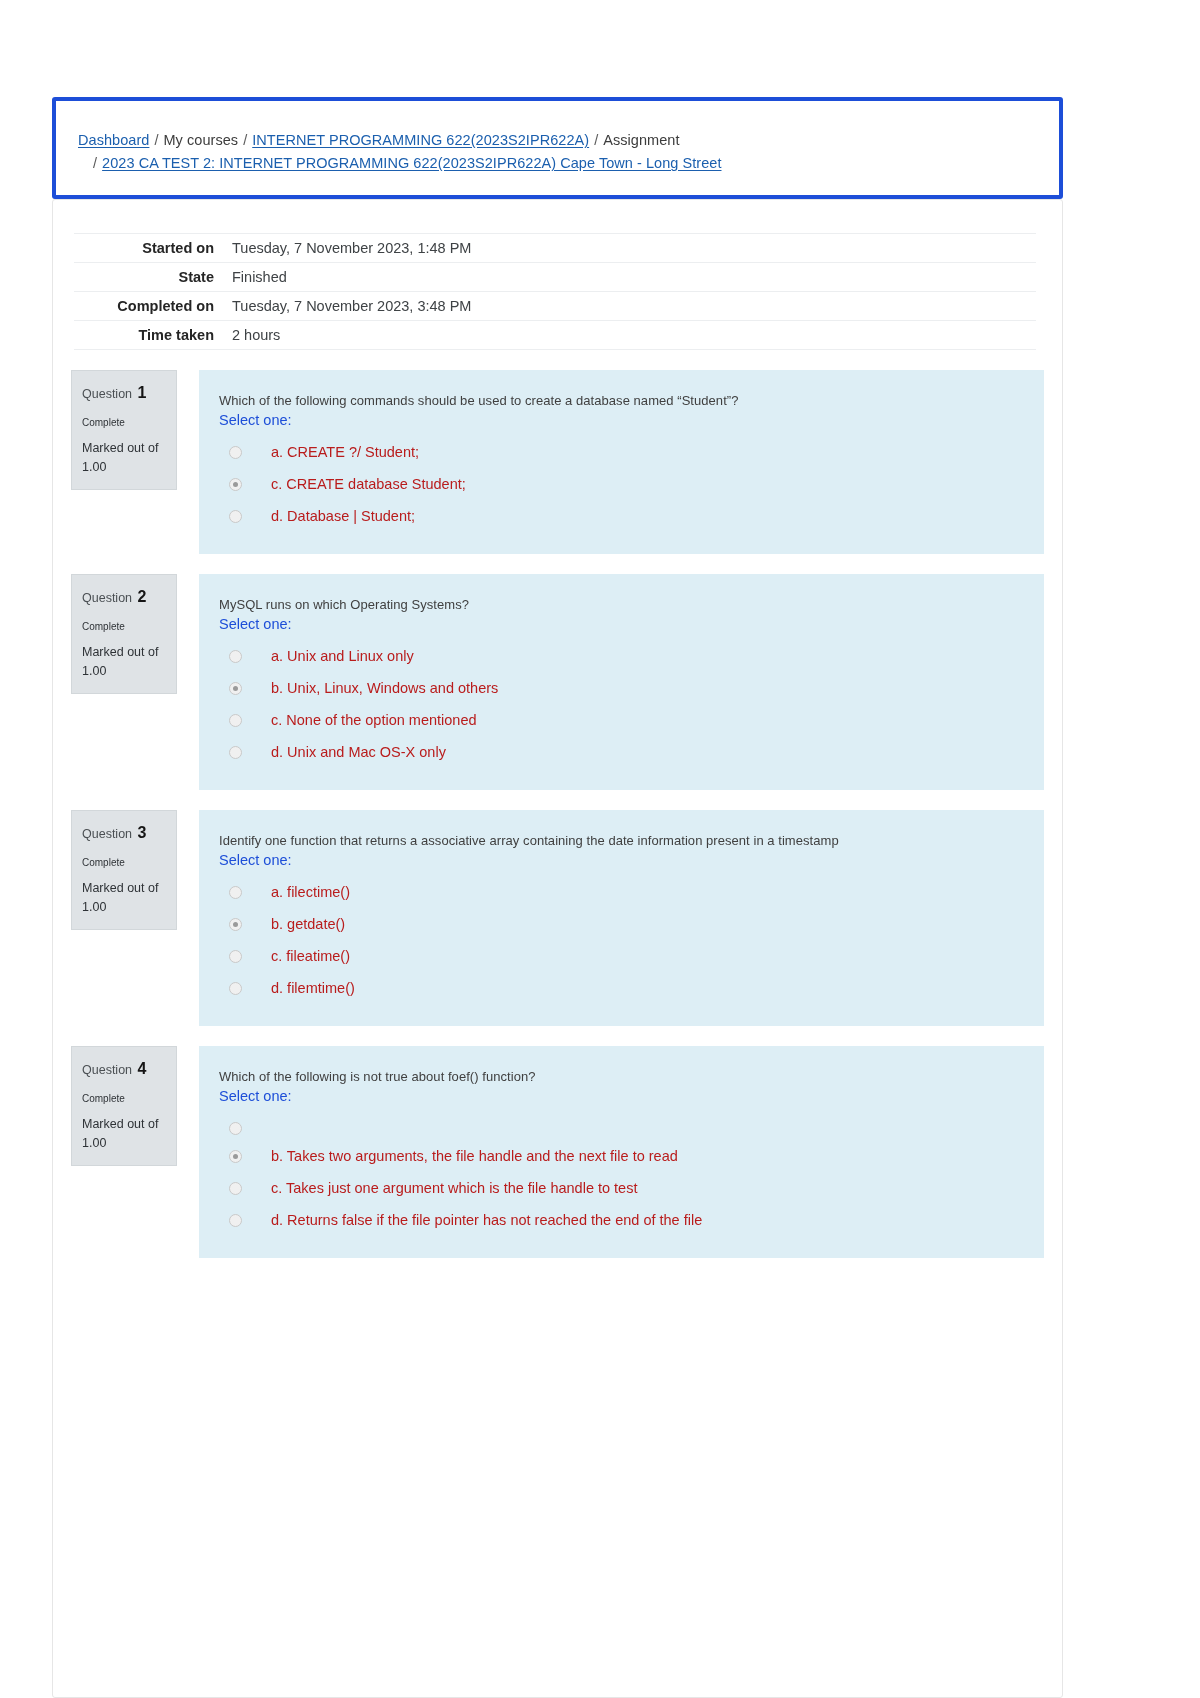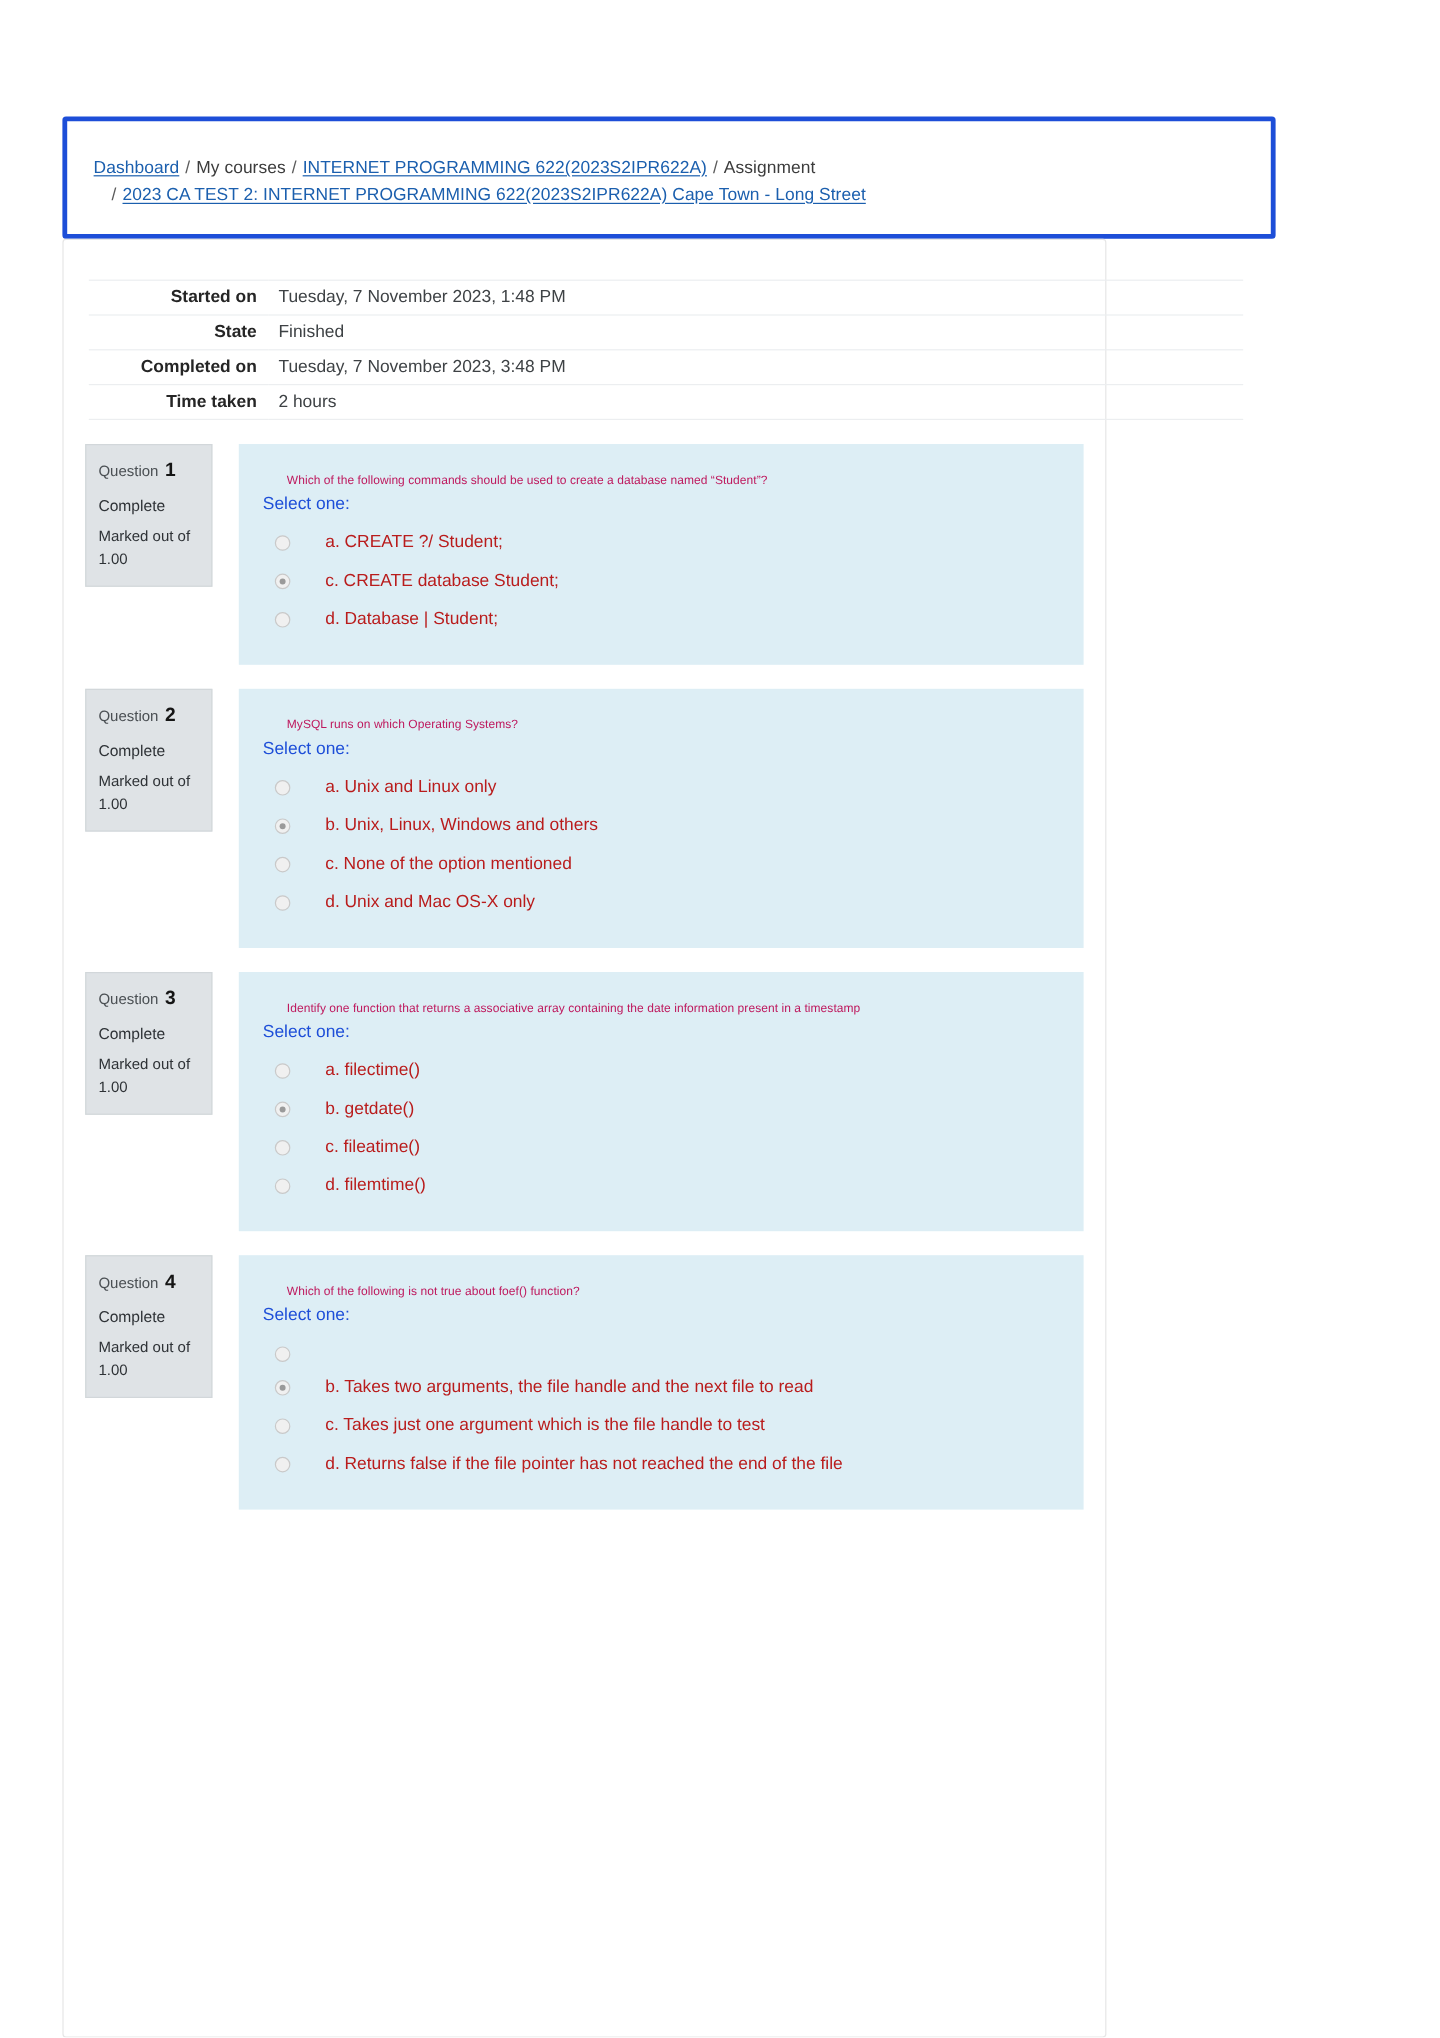--- a/index.html
+++ b/index.html
@@ -51,7 +51,7 @@
     position: absolute;
     left: 52px;
     top: 199px;
-    width: 870px;
+    width: 1011px;
     min-height: 1499px;
     background: #ffffff;
     border: 1px solid #e6e6e6;

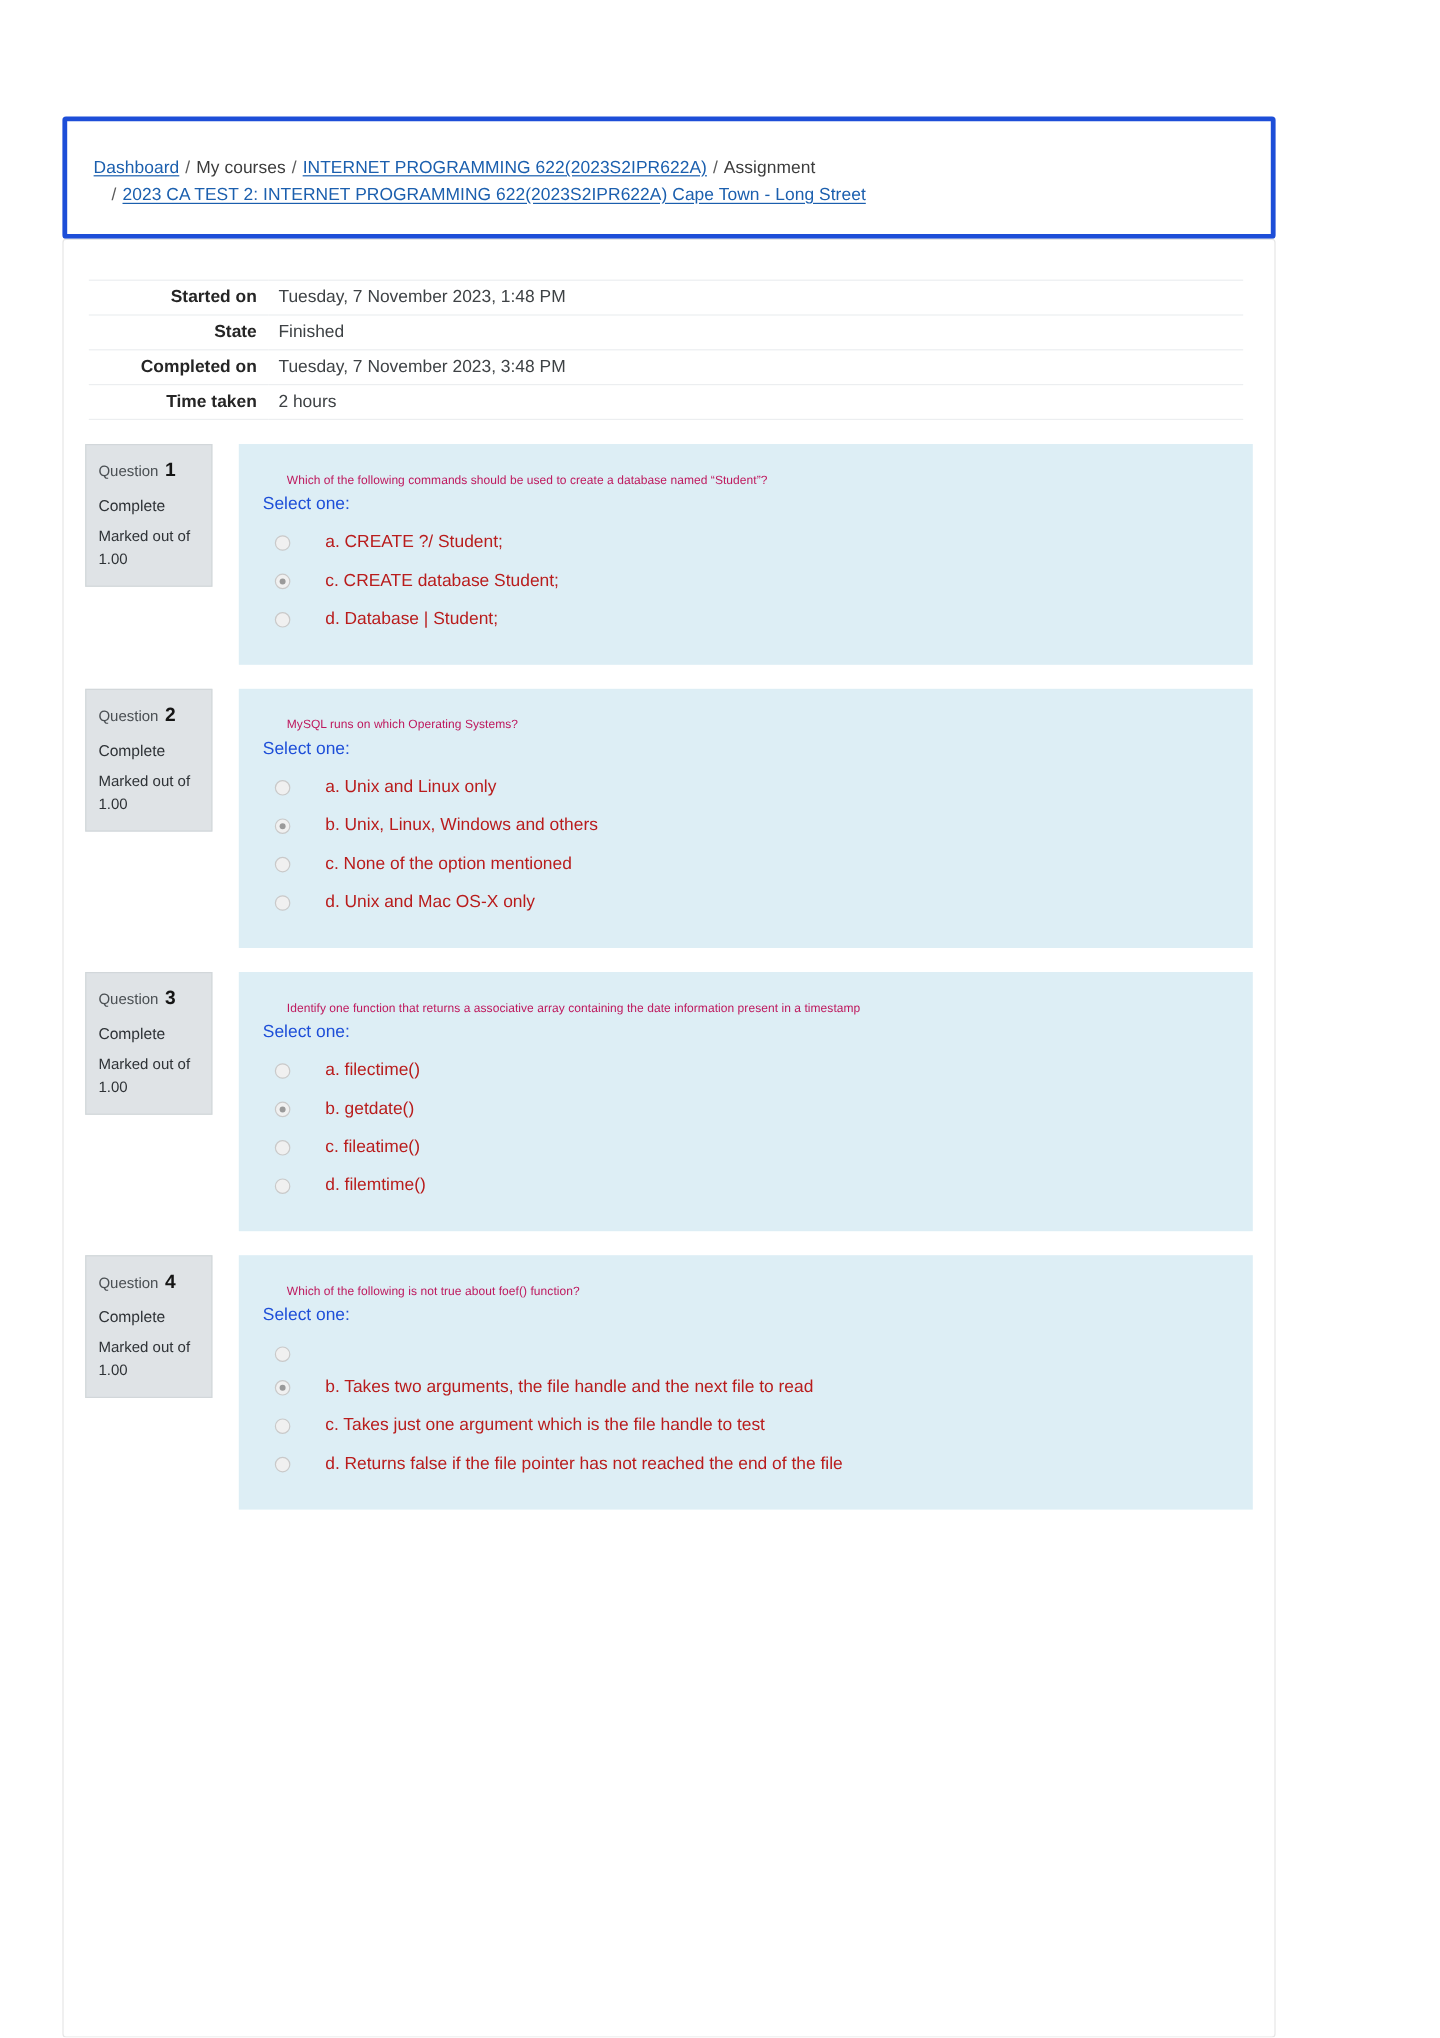--- a/index.html
+++ b/index.html
@@ -123,11 +123,10 @@
     min-height: 100px;
   }
   .qtext {
-    font-size: 10px;
-    color: #be185d;
+    font-size: 13px;
+    color: #404040;
     line-height: 22px;
     letter-spacing: 0.05px;
-    margin-left: 20px;
   }
   .select-one {
     font-size: 14.5px;

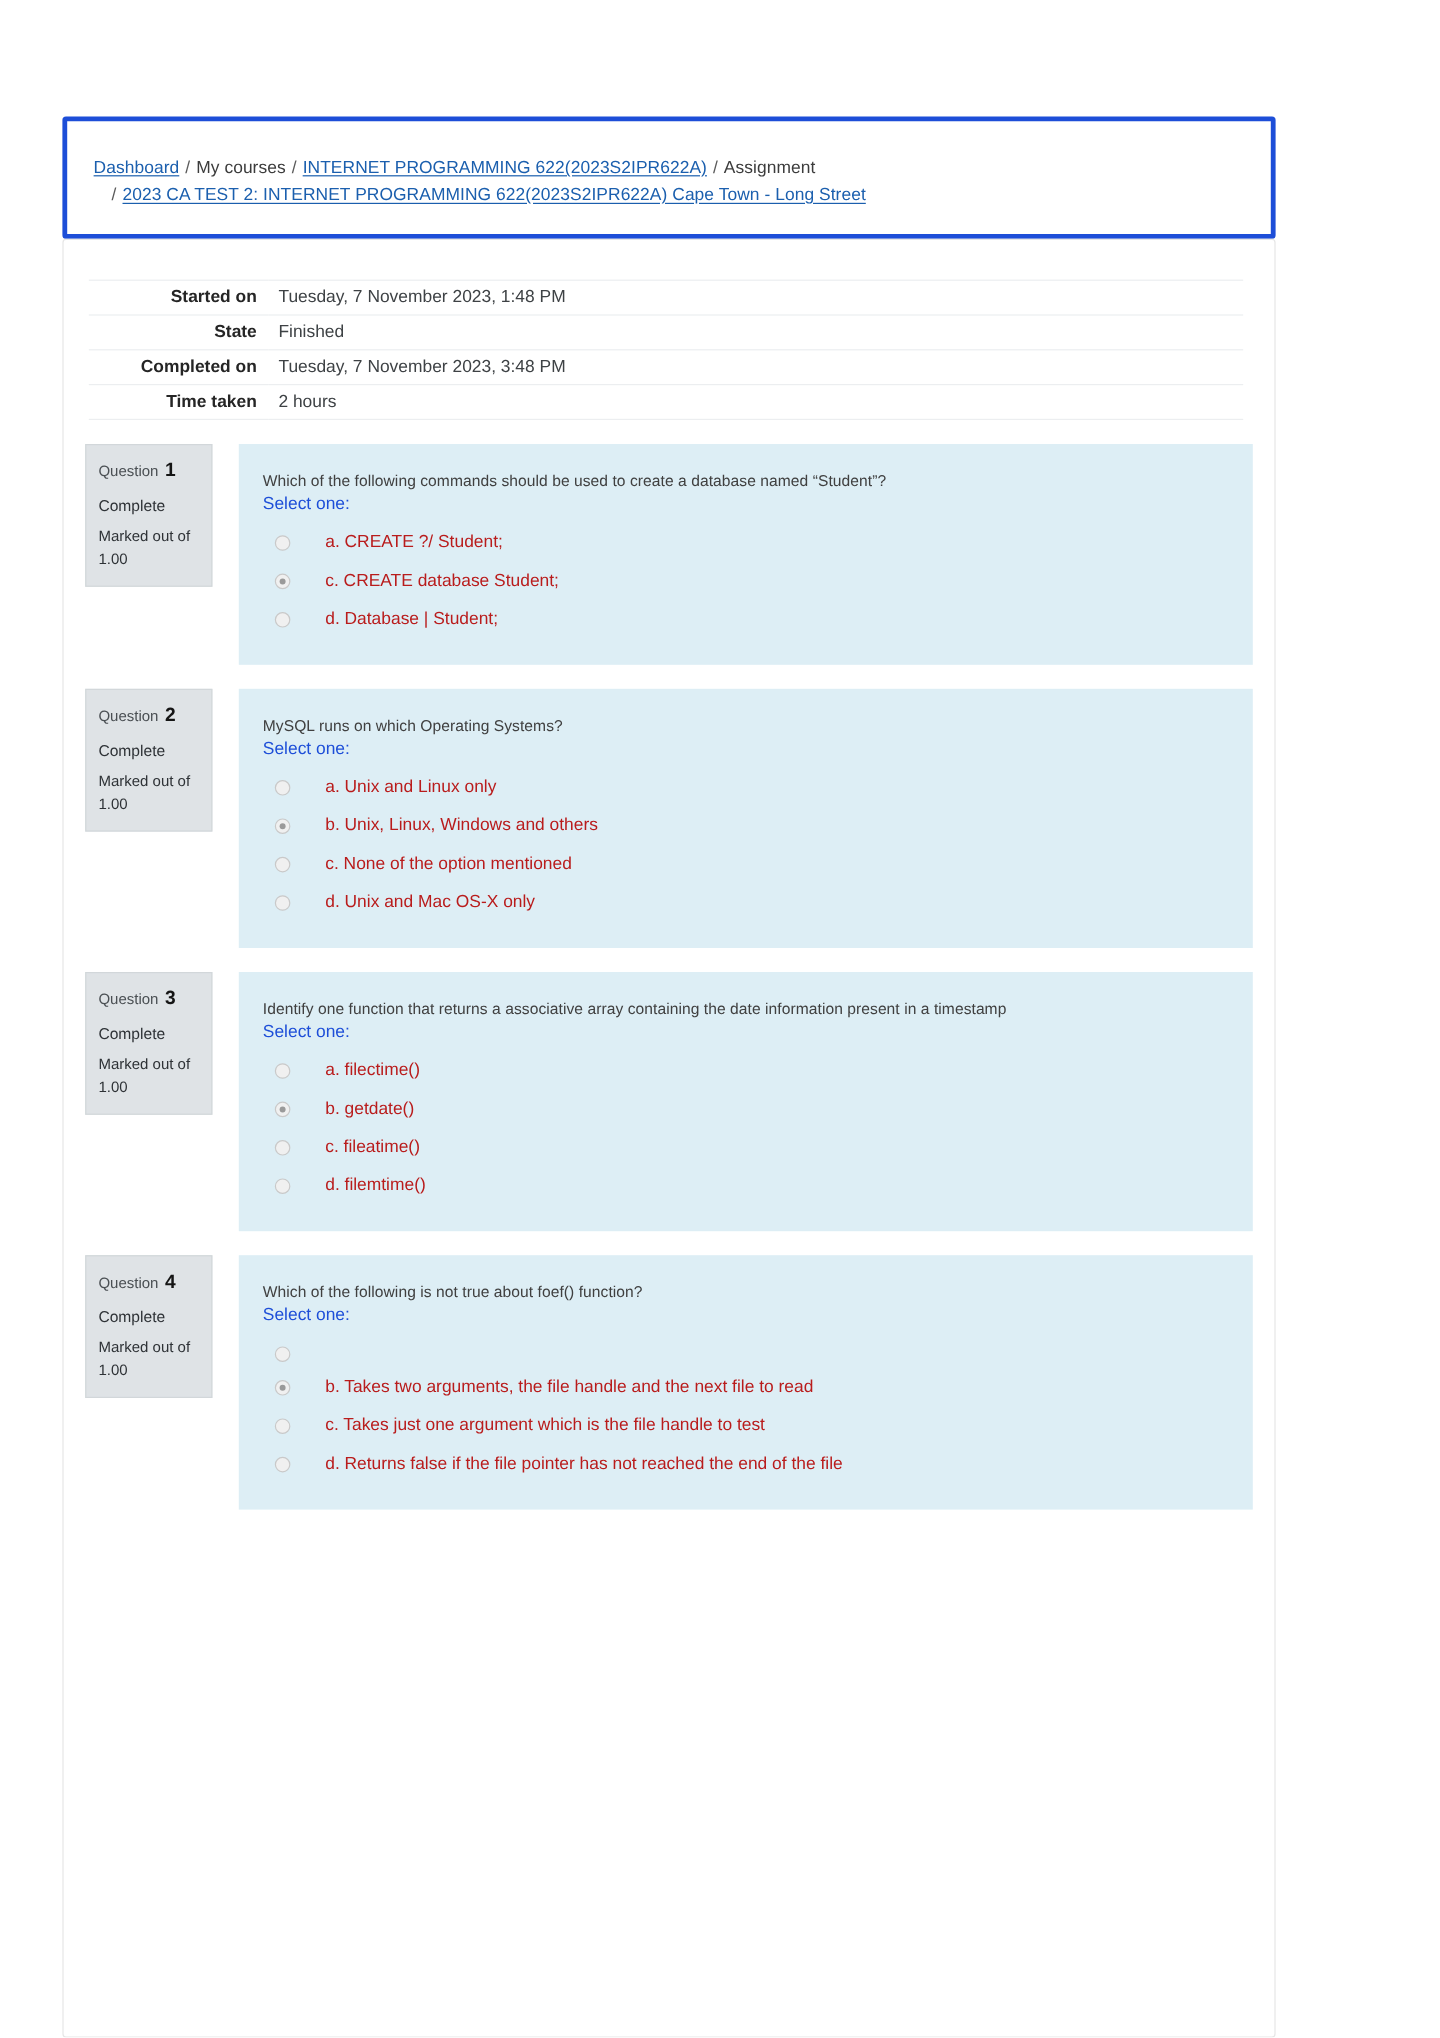--- a/index.html
+++ b/index.html
@@ -112,7 +112,7 @@
     color: #151515;
     padding-left: 2px;
   }
-  .qinfo .qstate { margin-top: 7px; font-size: 13px; color: #2e3236; }
+  .qinfo .qstate { margin-top: 7px; font-size: 10px; color: #2e3236; }
   .qinfo .qmark  { margin-top: 6px; font-size: 12.5px; color: #2e3236; line-height: 19px; }
 
   .qbody {

